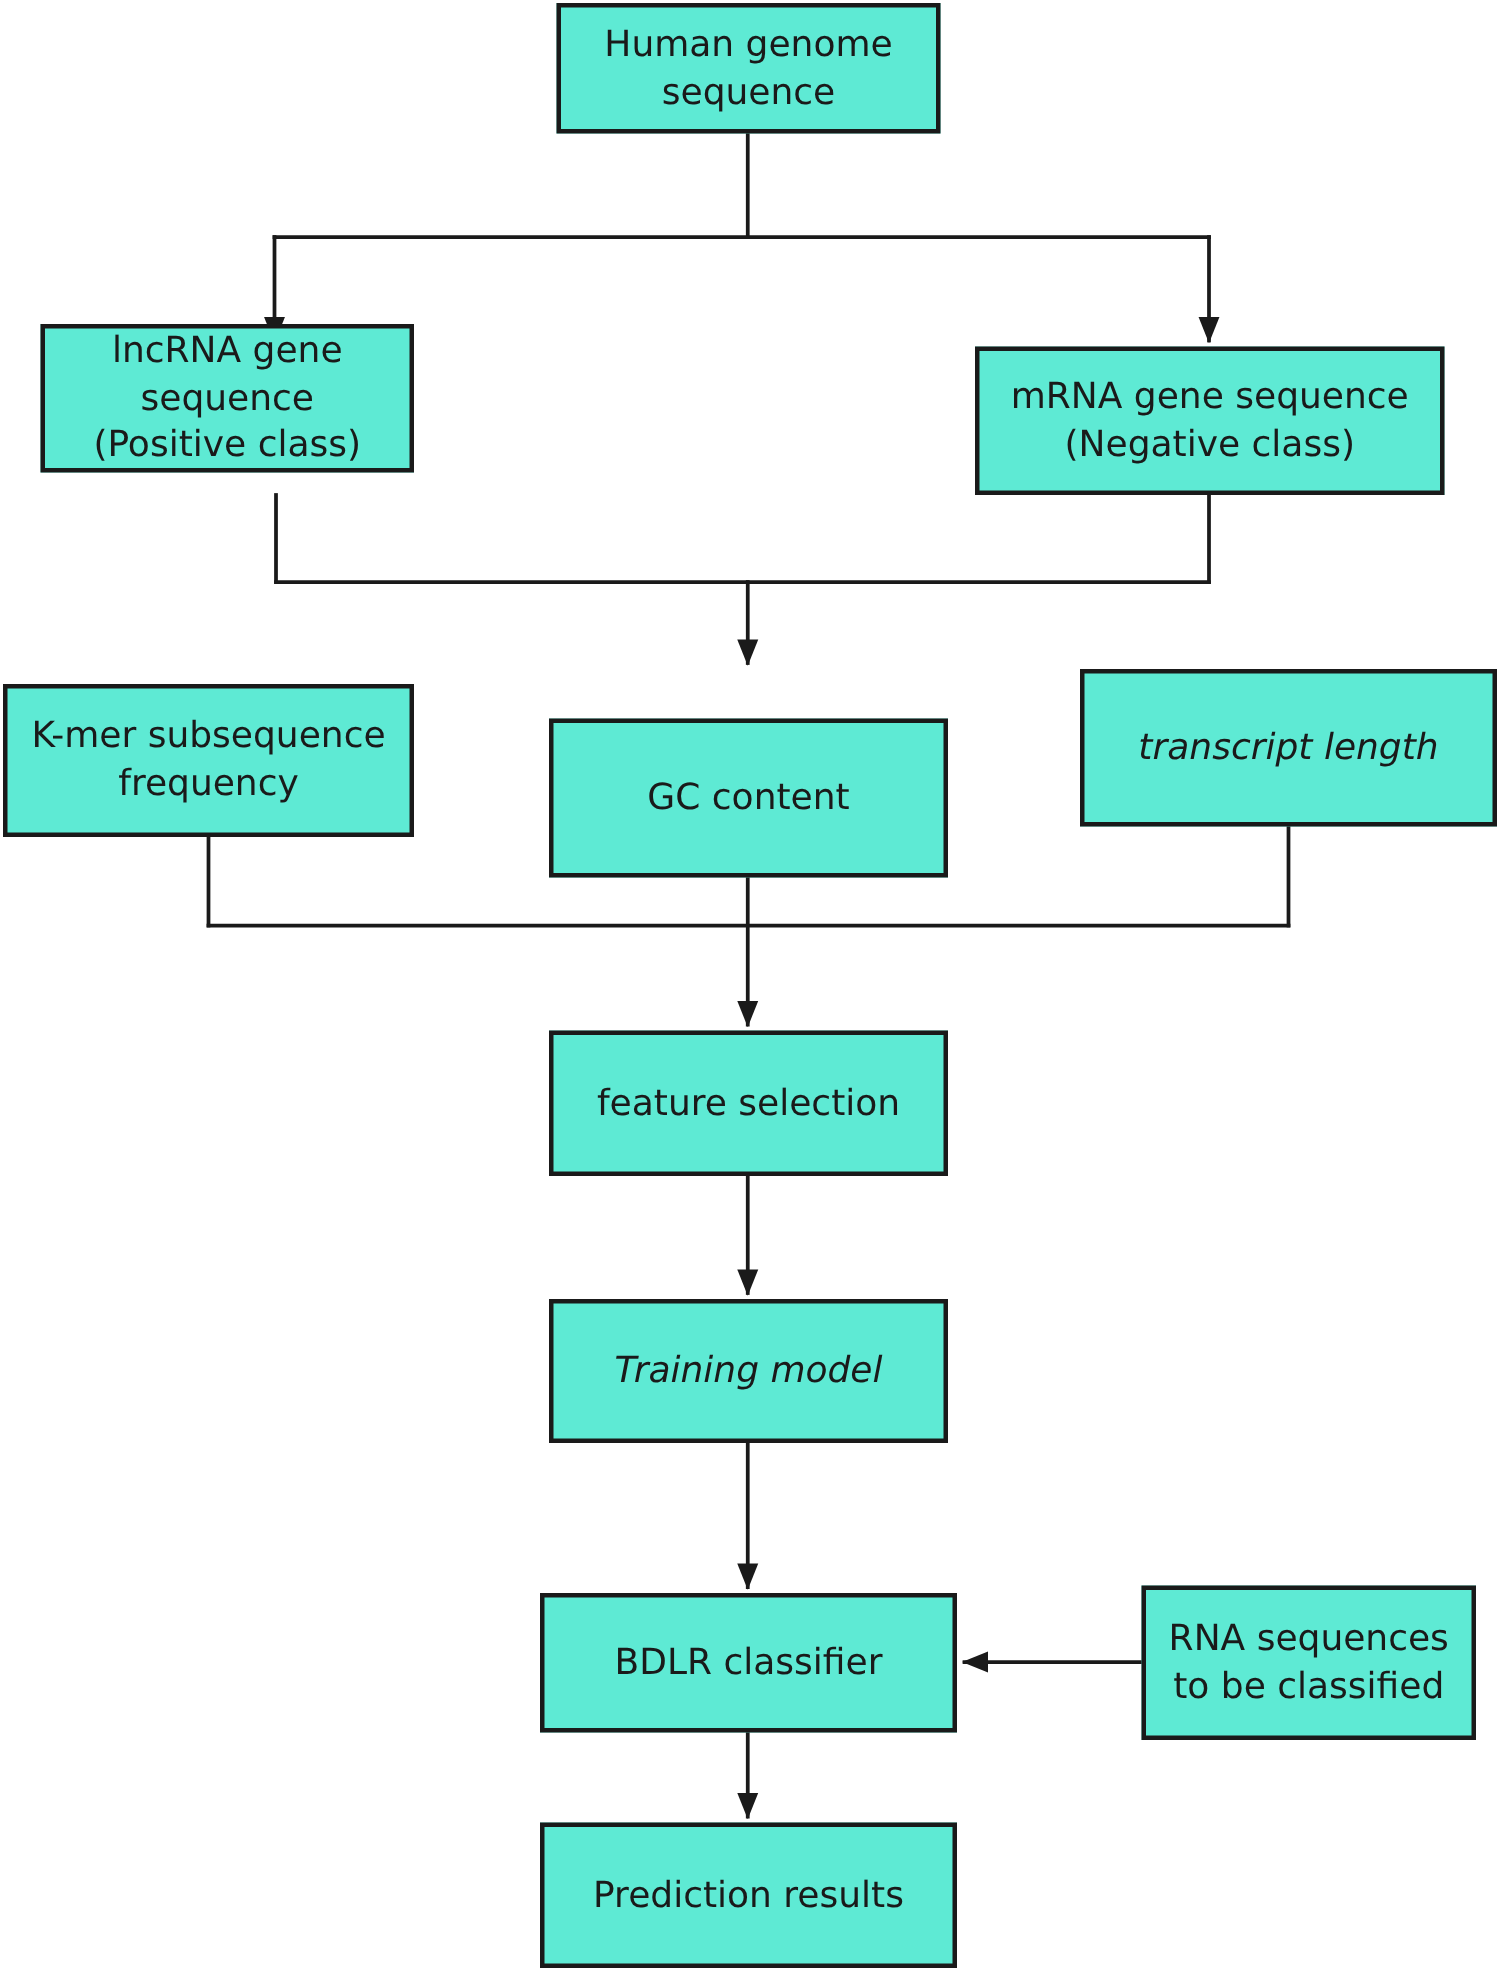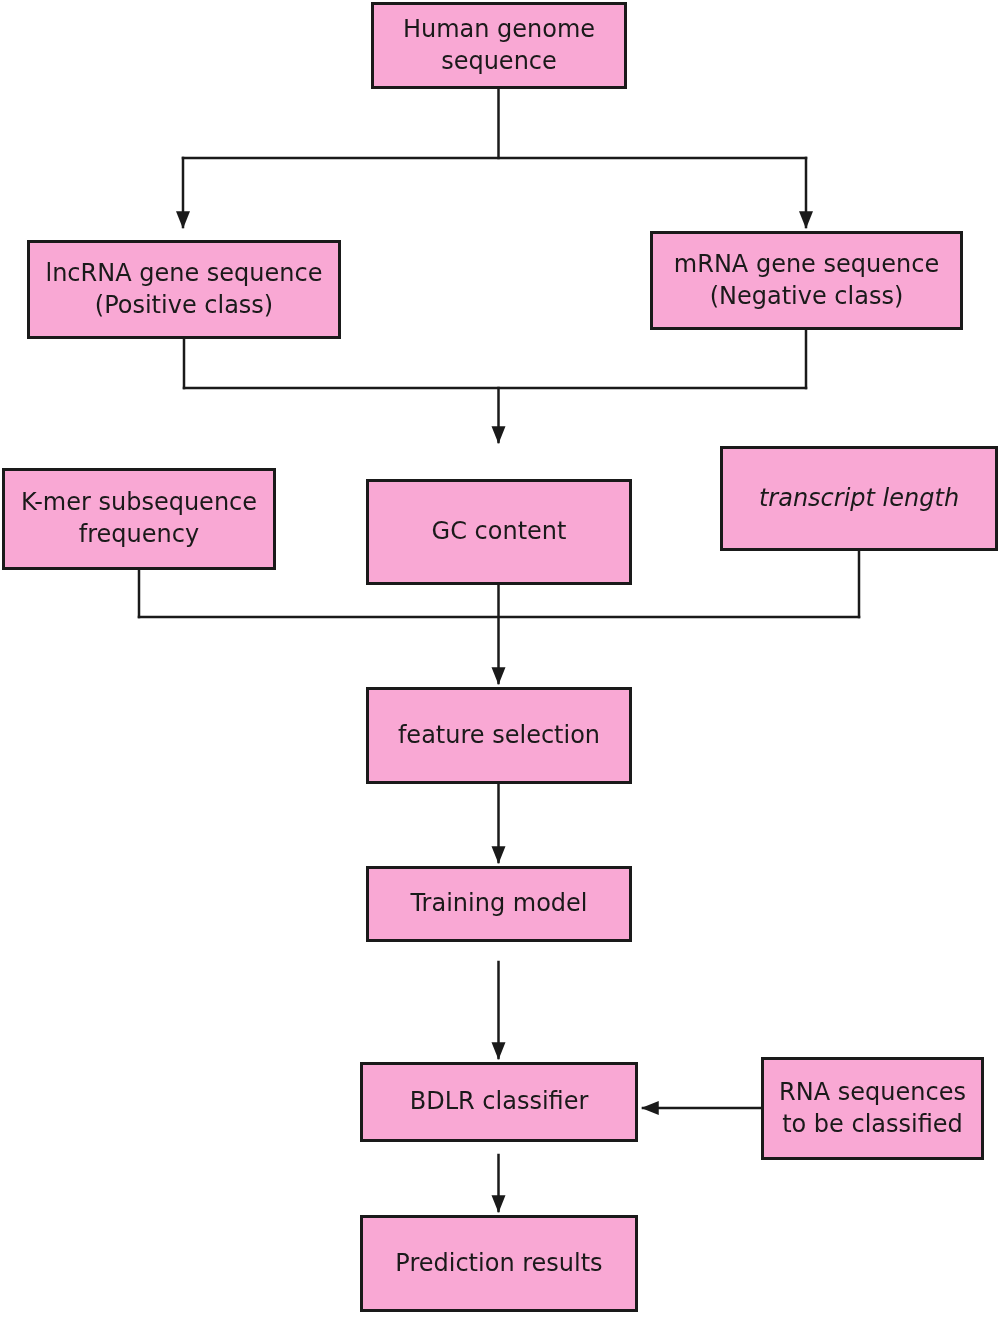--- a/index.html
+++ b/index.html
@@ -27,7 +27,7 @@
     position: absolute;
     box-sizing: border-box;
     border: 3px solid #1a1a1a;
-    background: #f9a8d4;
+    background: #5eead4;
     display: flex;
     align-items: center;
     justify-content: center;

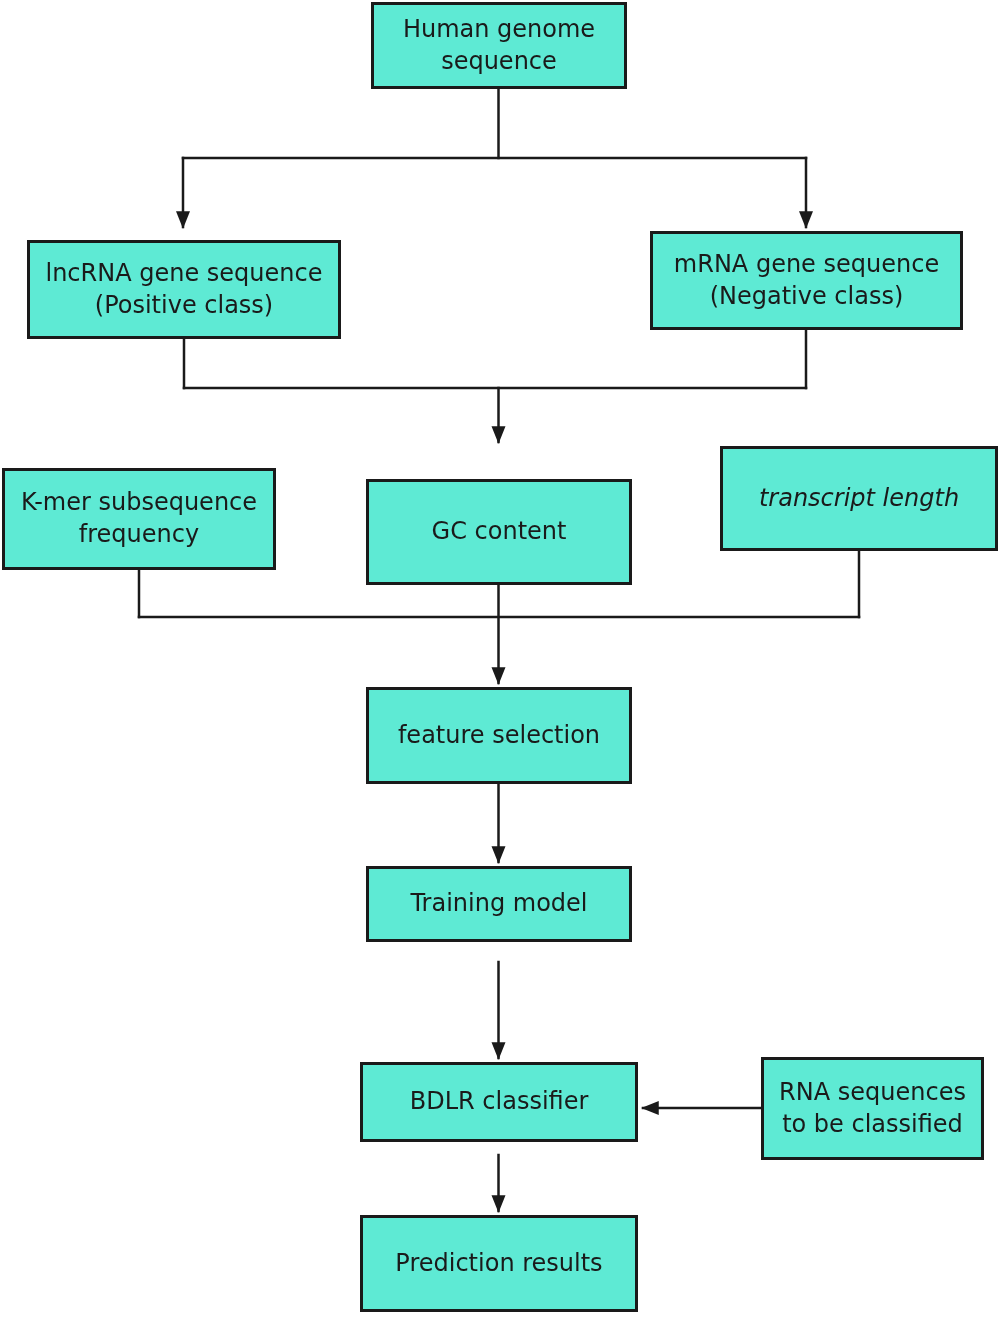--- a/index.html
+++ b/index.html
@@ -41,7 +41,7 @@
   }
   
   .n-human      { left: 371px; top: 2px;    width: 256px; height: 87px;  }
-  .n-lncrna     { left: 27px;  top: 240px;  width: 314px; height: 99px;  }
+  .n-lncrna     { left: 27px;  top: 216px;  width: 249px; height: 99px;  }
   .n-mrna       { left: 650px; top: 231px;  width: 313px; height: 99px;  }
   .n-kmer       { left: 2px;   top: 468px;  width: 274px; height: 102px; }
   .n-gc         { left: 366px; top: 446px;  width: 266px; height: 106px; margin-top: 33px; }

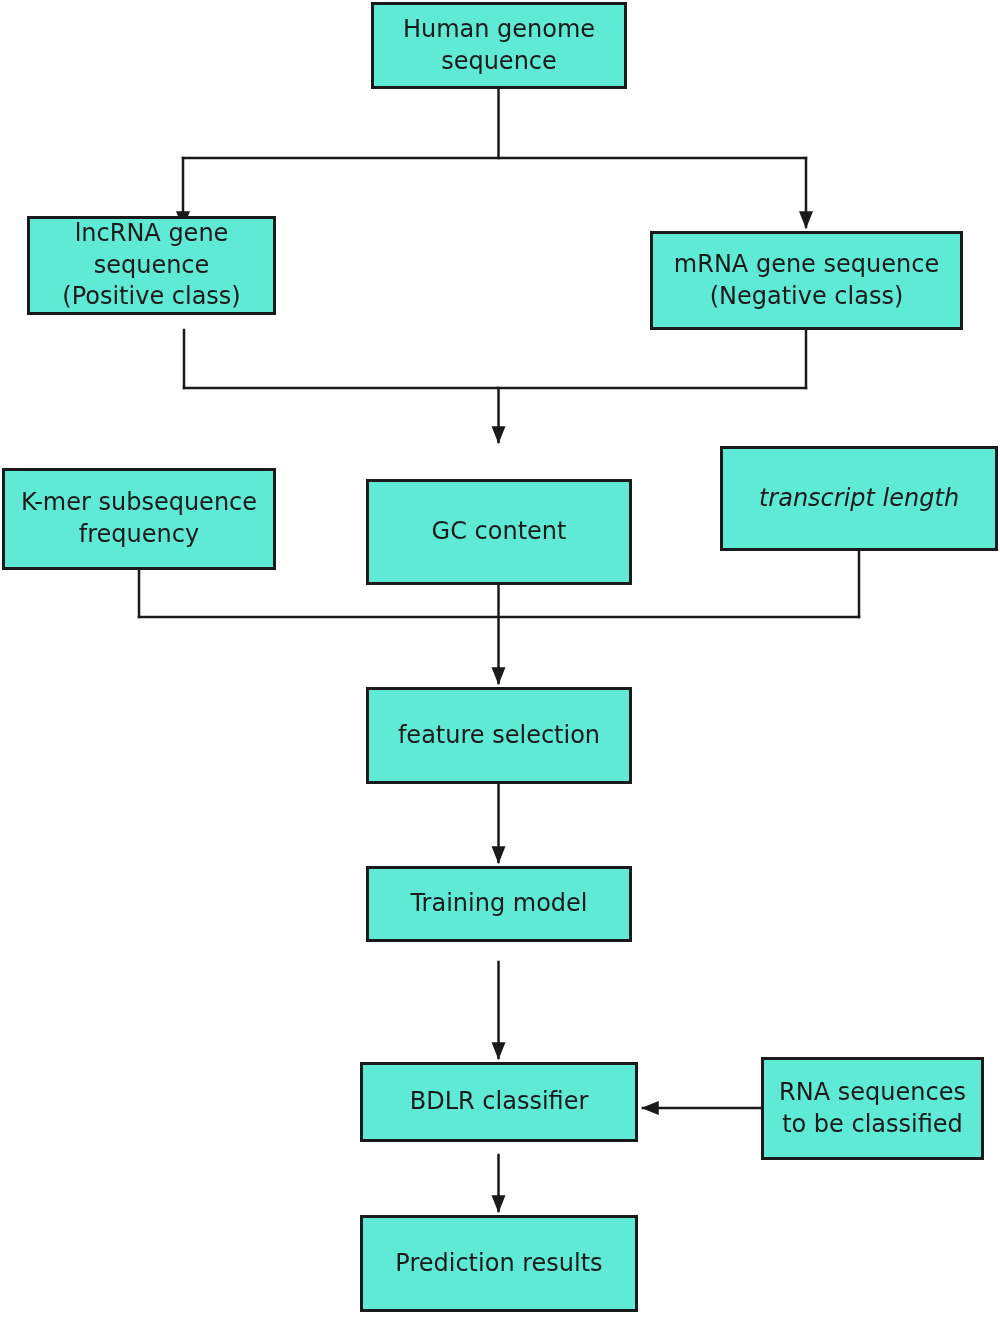--- a/index.html
+++ b/index.html
@@ -43,7 +43,7 @@
   .n-human      { left: 371px; top: 2px;    width: 256px; height: 87px;  }
   .n-lncrna     { left: 27px;  top: 216px;  width: 249px; height: 99px;  }
   .n-mrna       { left: 650px; top: 231px;  width: 313px; height: 99px;  }
-  .n-kmer       { left: 2px;   top: 468px;  width: 274px; height: 102px; }
+  .n-kmer       { left: 2px;   top: 456px;  width: 274px; height: 102px; }
   .n-gc         { left: 366px; top: 446px;  width: 266px; height: 106px; margin-top: 33px; }
   .n-transcript { left: 720px; top: 446px;  width: 278px; height: 105px; font-style: italic; }
   .n-fsel       { left: 366px; top: 687px;  width: 266px; height: 97px;  }

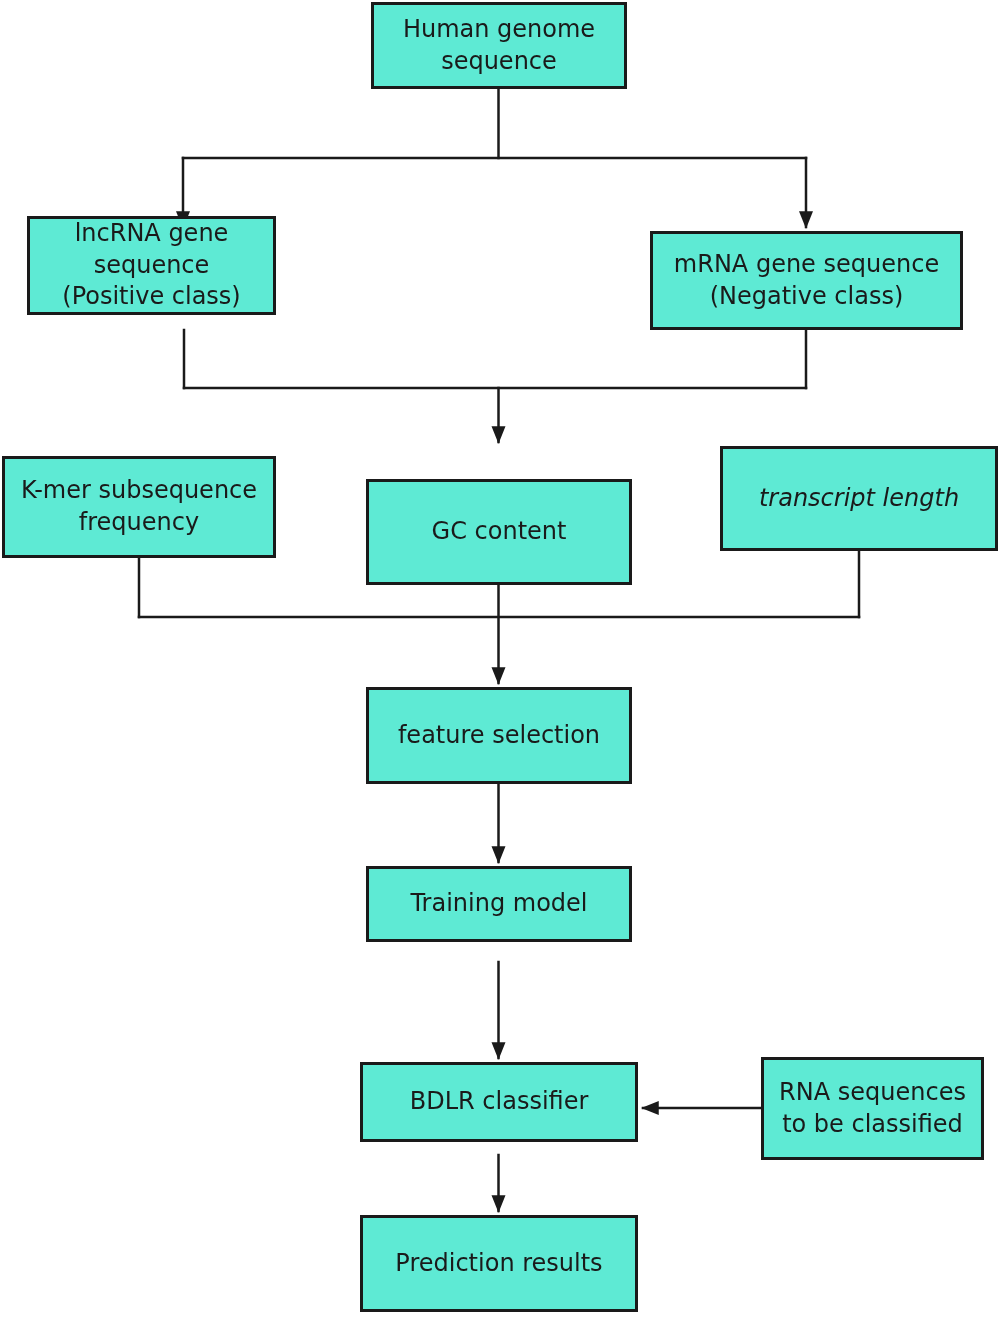--- a/index.html
+++ b/index.html
@@ -47,7 +47,7 @@
   .n-gc         { left: 366px; top: 446px;  width: 266px; height: 106px; margin-top: 33px; }
   .n-transcript { left: 720px; top: 446px;  width: 278px; height: 105px; font-style: italic; }
   .n-fsel       { left: 366px; top: 687px;  width: 266px; height: 97px;  }
-  .n-train      { left: 366px; top: 866px;  width: 266px; height: 76px;  }
+  .n-train      { left: 366px; top: 866px;  width: 266px; height: 96px; font-style: italic;  }
   .n-bdlr       { left: 360px; top: 1062px; width: 278px; height: 80px;  }
   .n-rnaseq     { left: 761px; top: 1057px; width: 223px; height: 103px; }
   .n-pred       { left: 360px; top: 1215px; width: 278px; height: 97px;  }

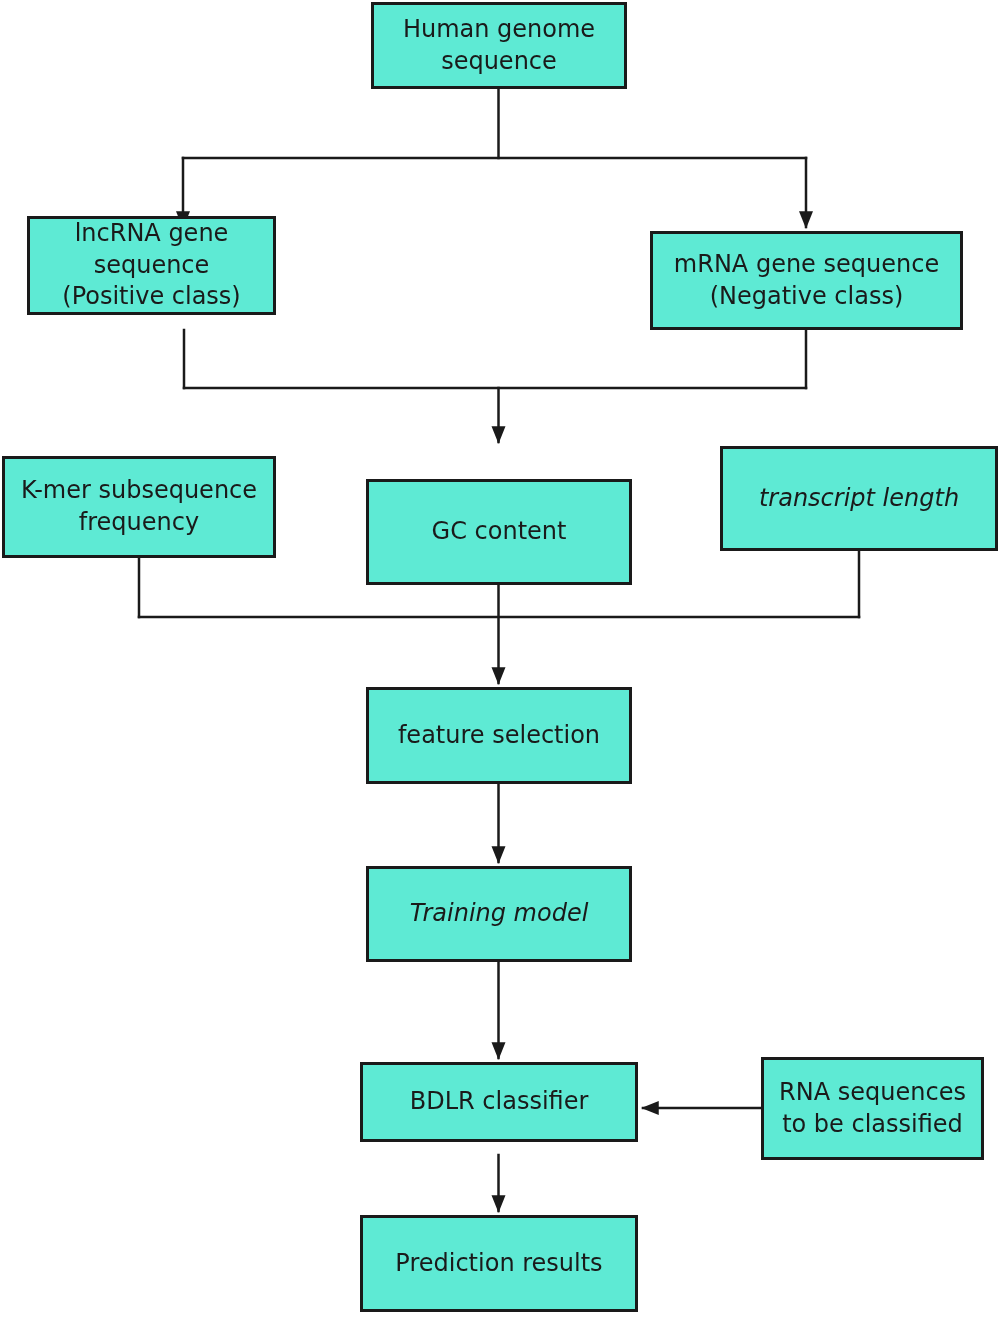--- a/index.html
+++ b/index.html
@@ -48,7 +48,7 @@
   .n-transcript { left: 720px; top: 446px;  width: 278px; height: 105px; font-style: italic; }
   .n-fsel       { left: 366px; top: 687px;  width: 266px; height: 97px;  }
   .n-train      { left: 366px; top: 866px;  width: 266px; height: 96px; font-style: italic;  }
-  .n-bdlr       { left: 360px; top: 1062px; width: 278px; height: 80px;  }
+  .n-bdlr       { left: 360px; top: 1062px; width: 278px; height: 93px;  }
   .n-rnaseq     { left: 761px; top: 1057px; width: 223px; height: 103px; }
   .n-pred       { left: 360px; top: 1215px; width: 278px; height: 97px;  }
   .edge {

